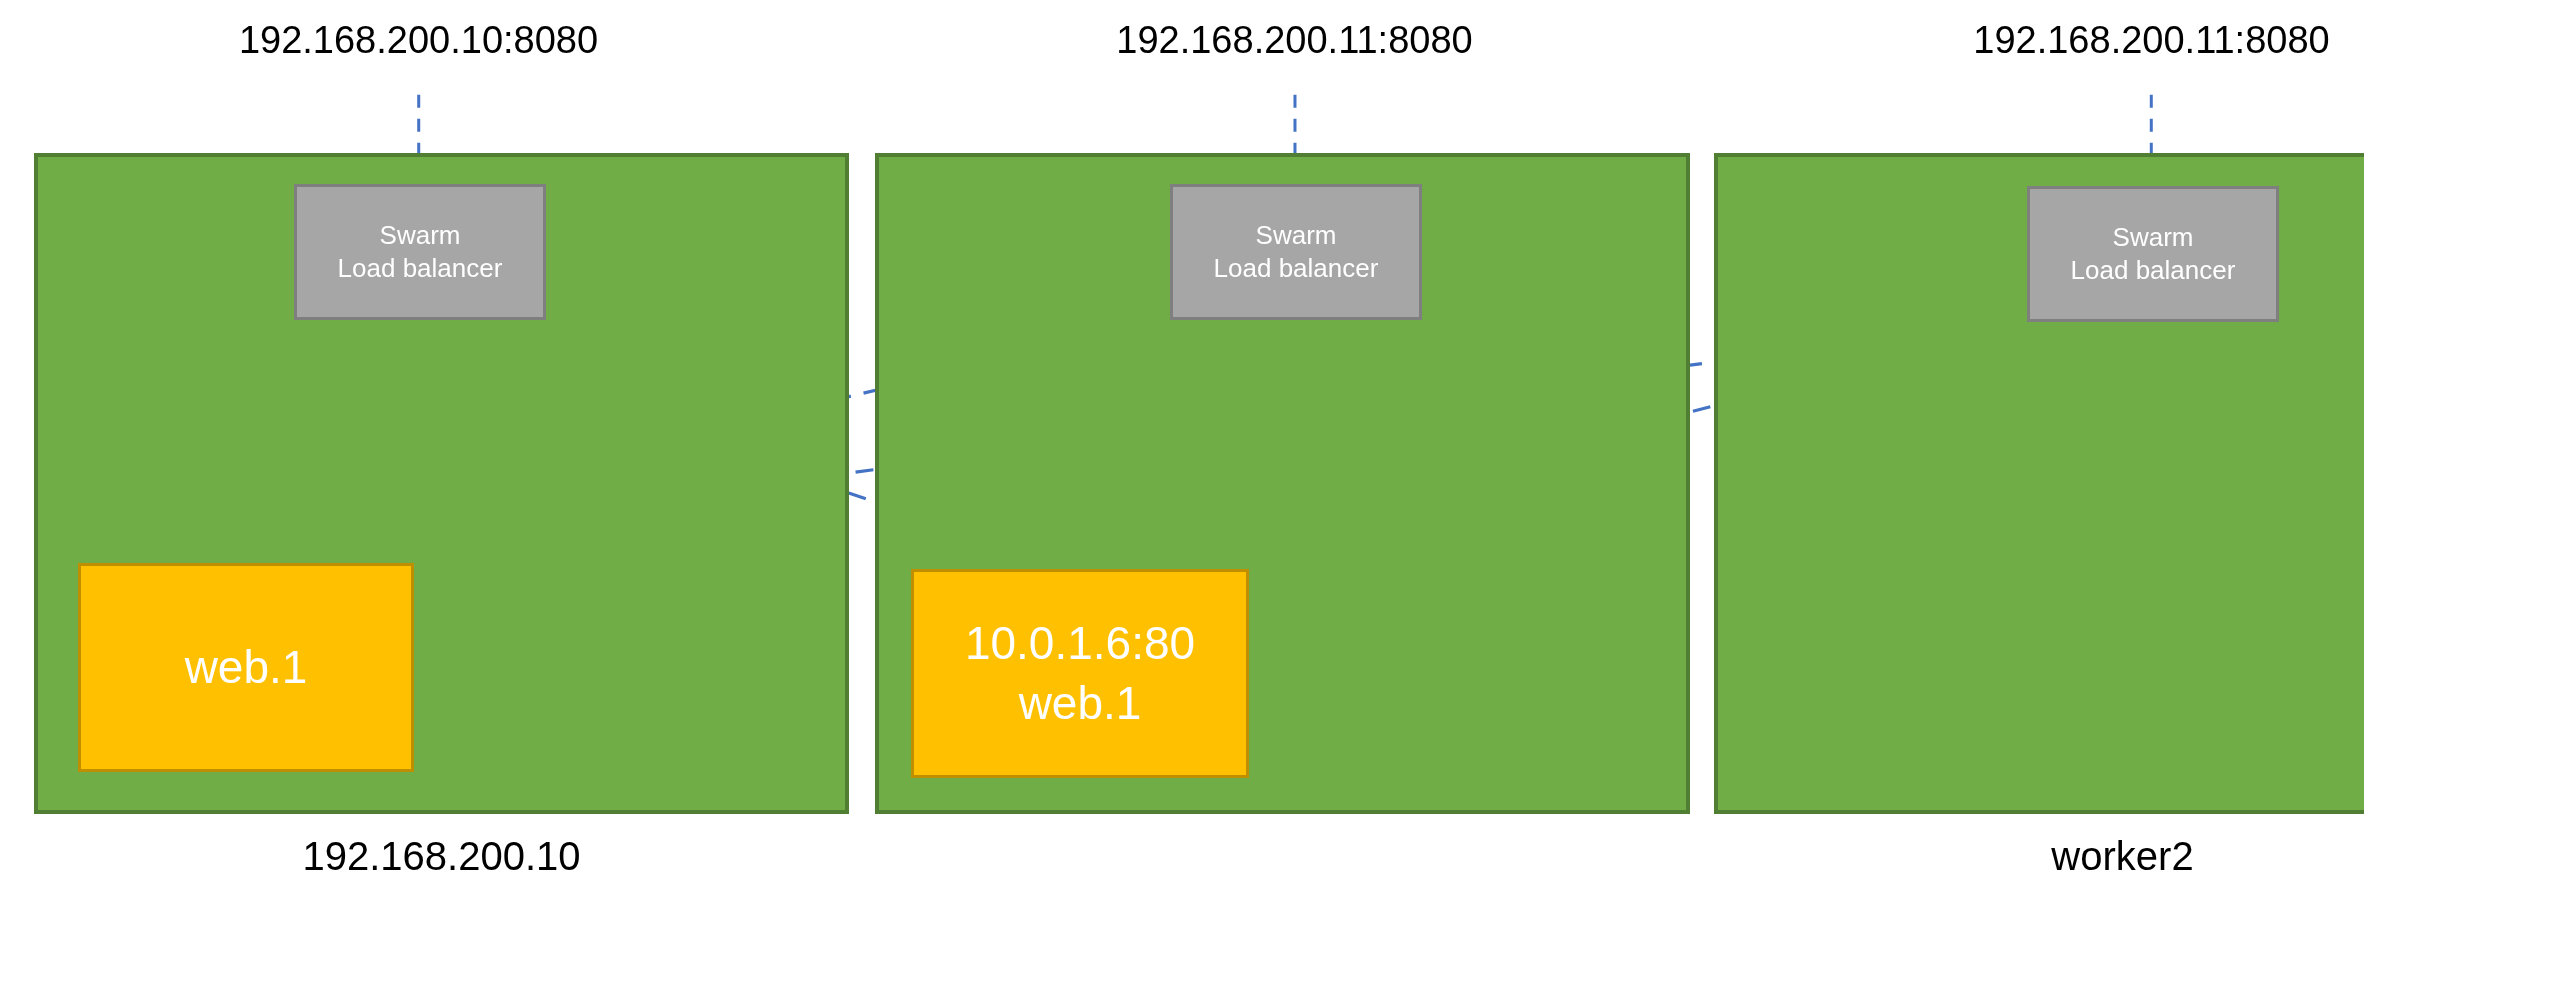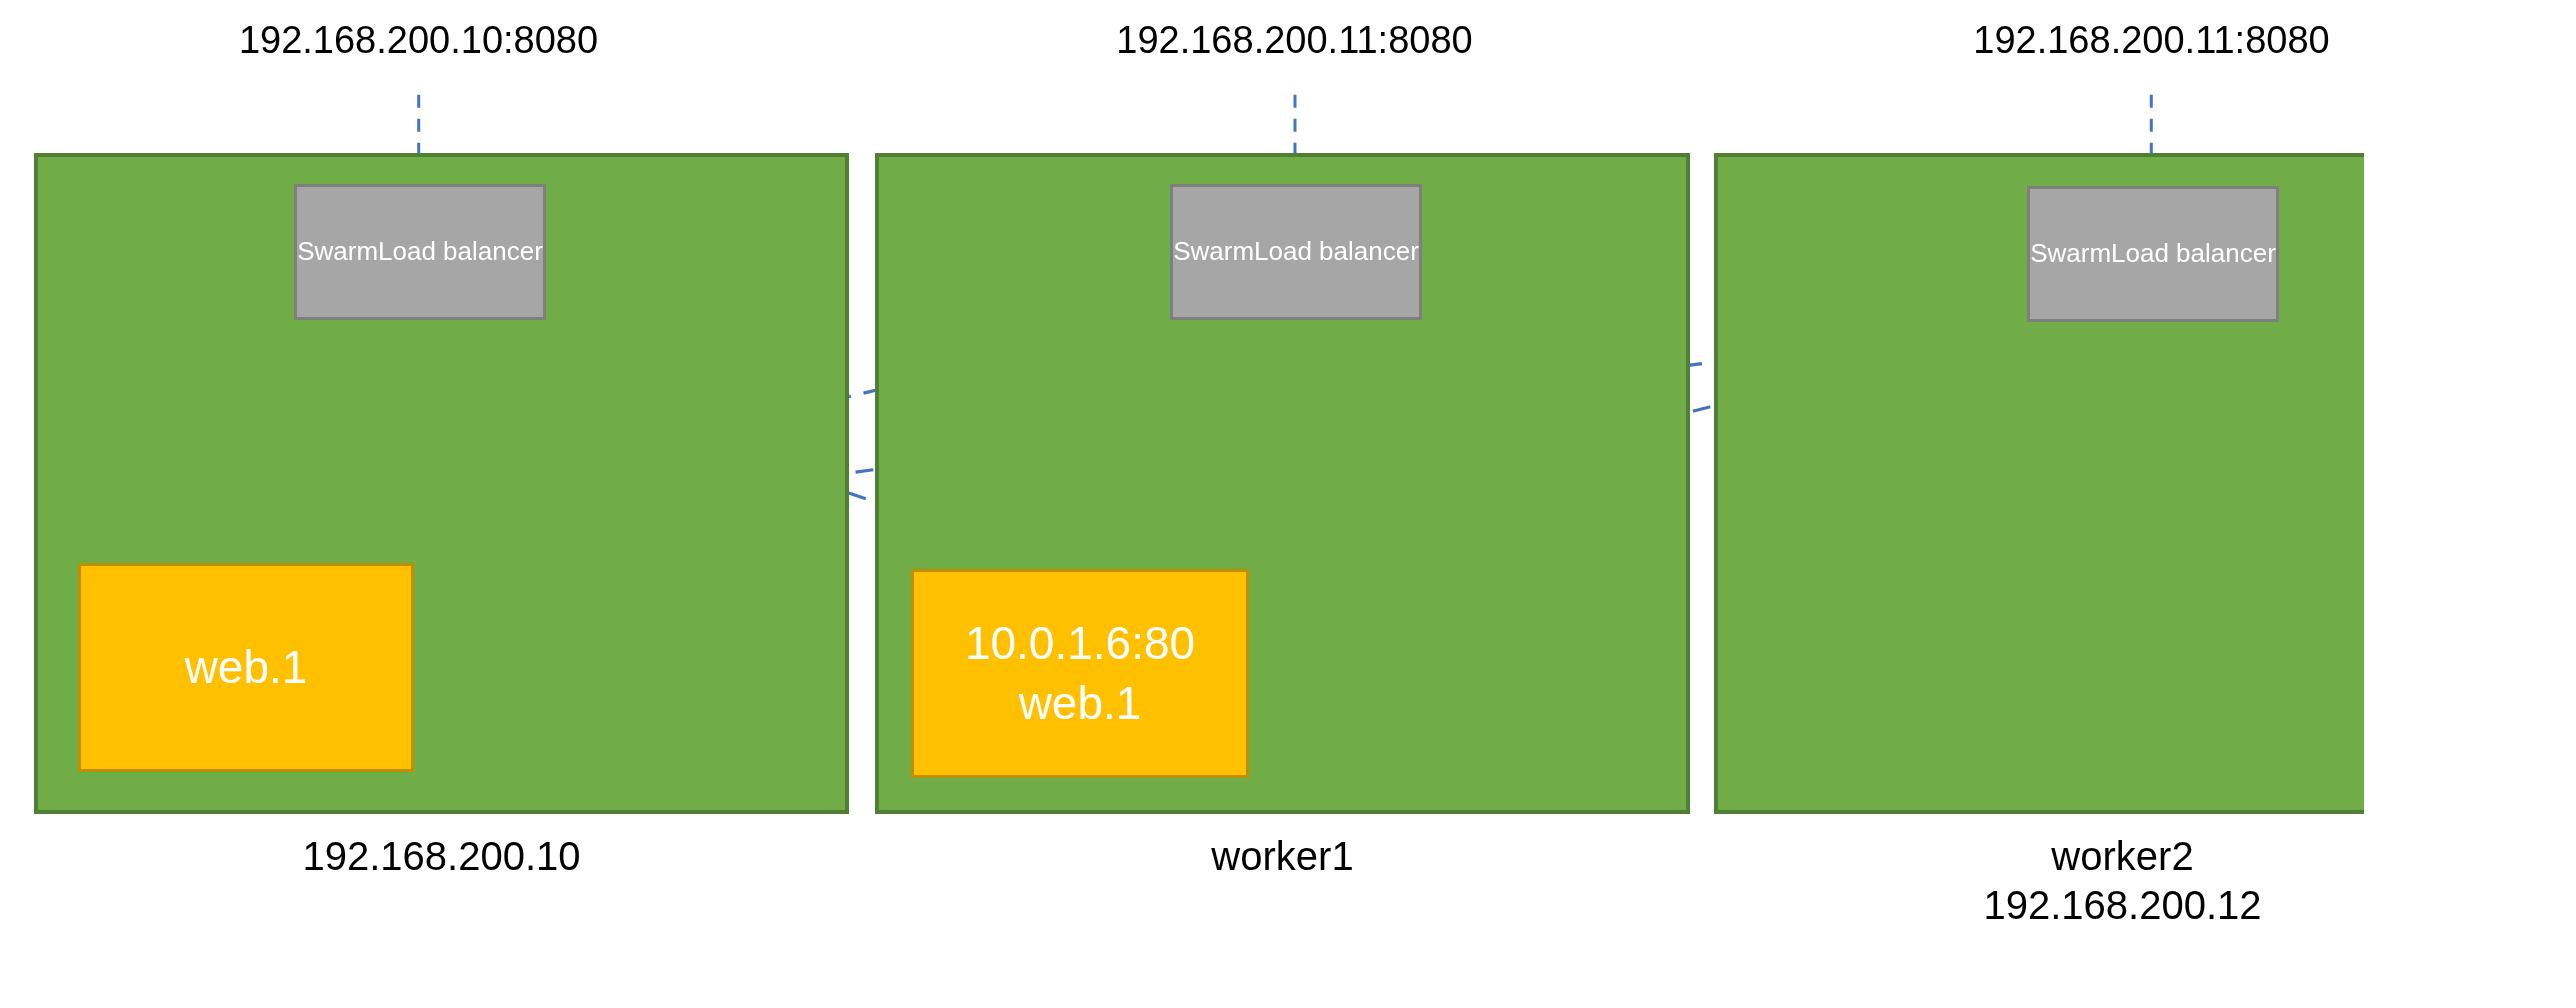--- a/index.html
+++ b/index.html
@@ -45,7 +45,7 @@
     background: #A6A6A6;
     border: 3px solid #7F7F7F;
     display: flex;
-    flex-direction: row;
+    flex-direction: column;
     align-items: center;
     justify-content: center;
     color: #ffffff;

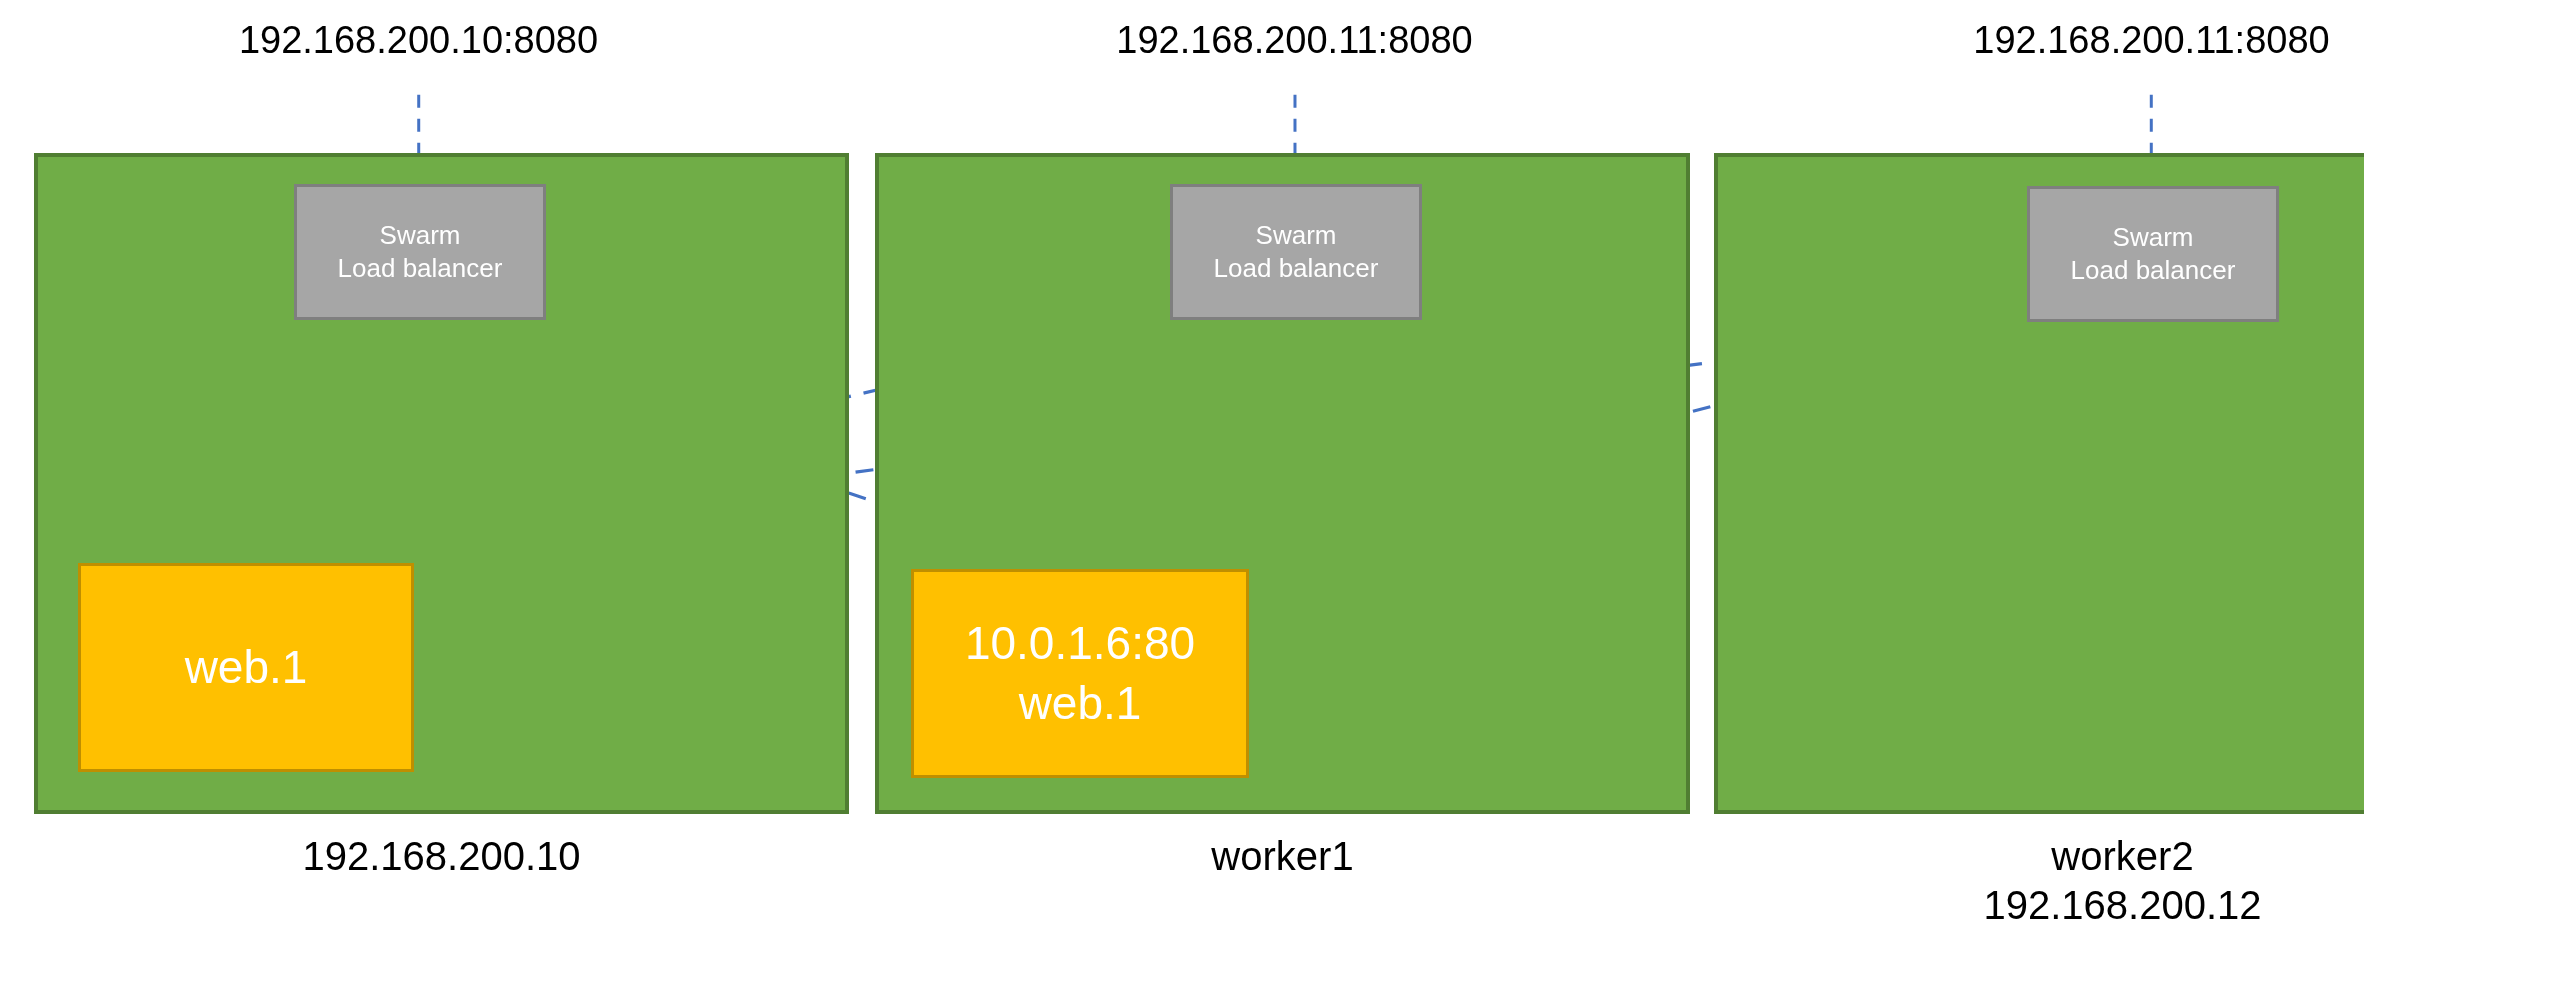--- a/index.html
+++ b/index.html
@@ -151,7 +151,6 @@
     <span class="host-line">192.168.200.10</span>
   </div>
   <div class="host-label" style="left:875px; top:832px; width:815px;">
-    <span class="host-line">worker1</span>
   </div>
   <div class="host-label" style="left:1714px; top:832px; width:817px;">
     <span class="host-line">worker2</span>

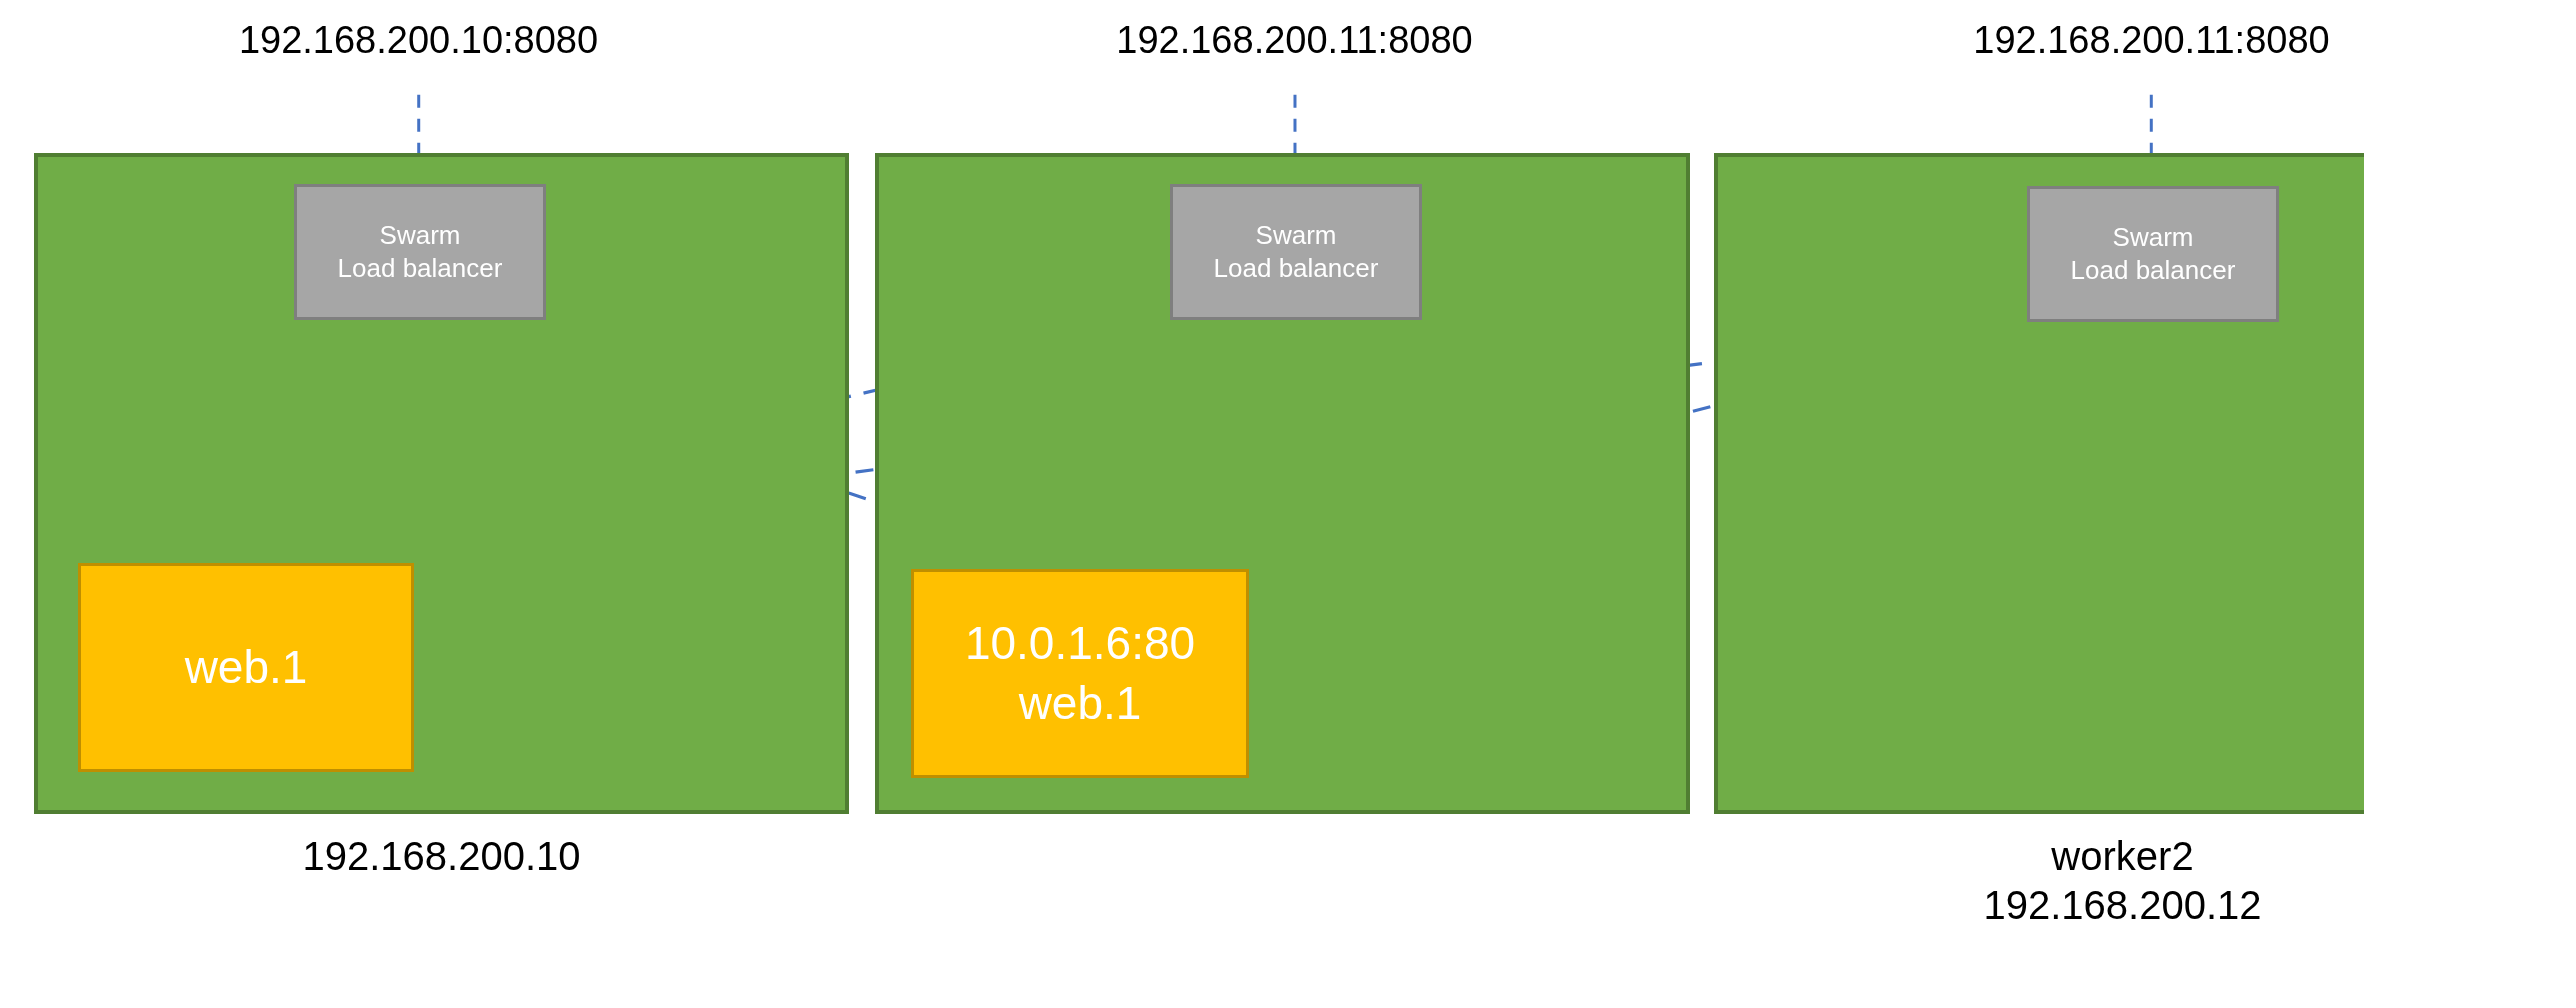--- a/index.html
+++ b/index.html
@@ -154,7 +154,6 @@
   </div>
   <div class="host-label" style="left:1714px; top:832px; width:817px;">
     <span class="host-line">worker2</span>
-    <span class="host-line">192.168.200.12</span>
   </div>
 
 </div>

